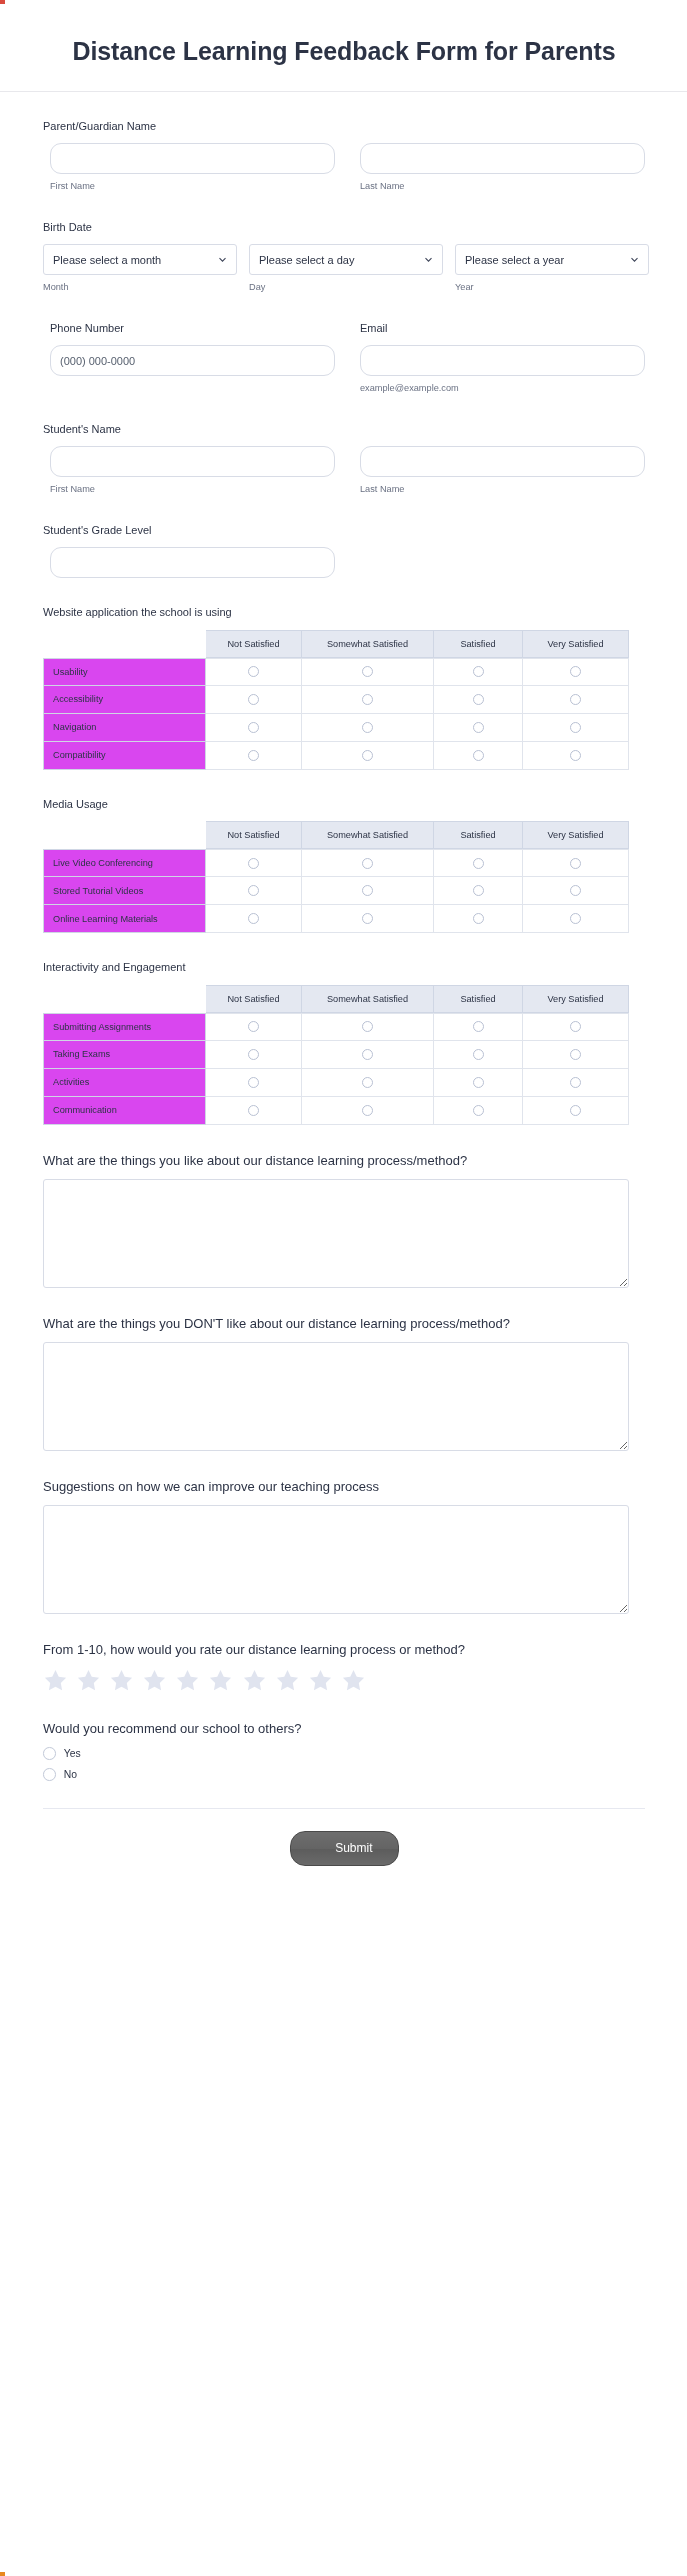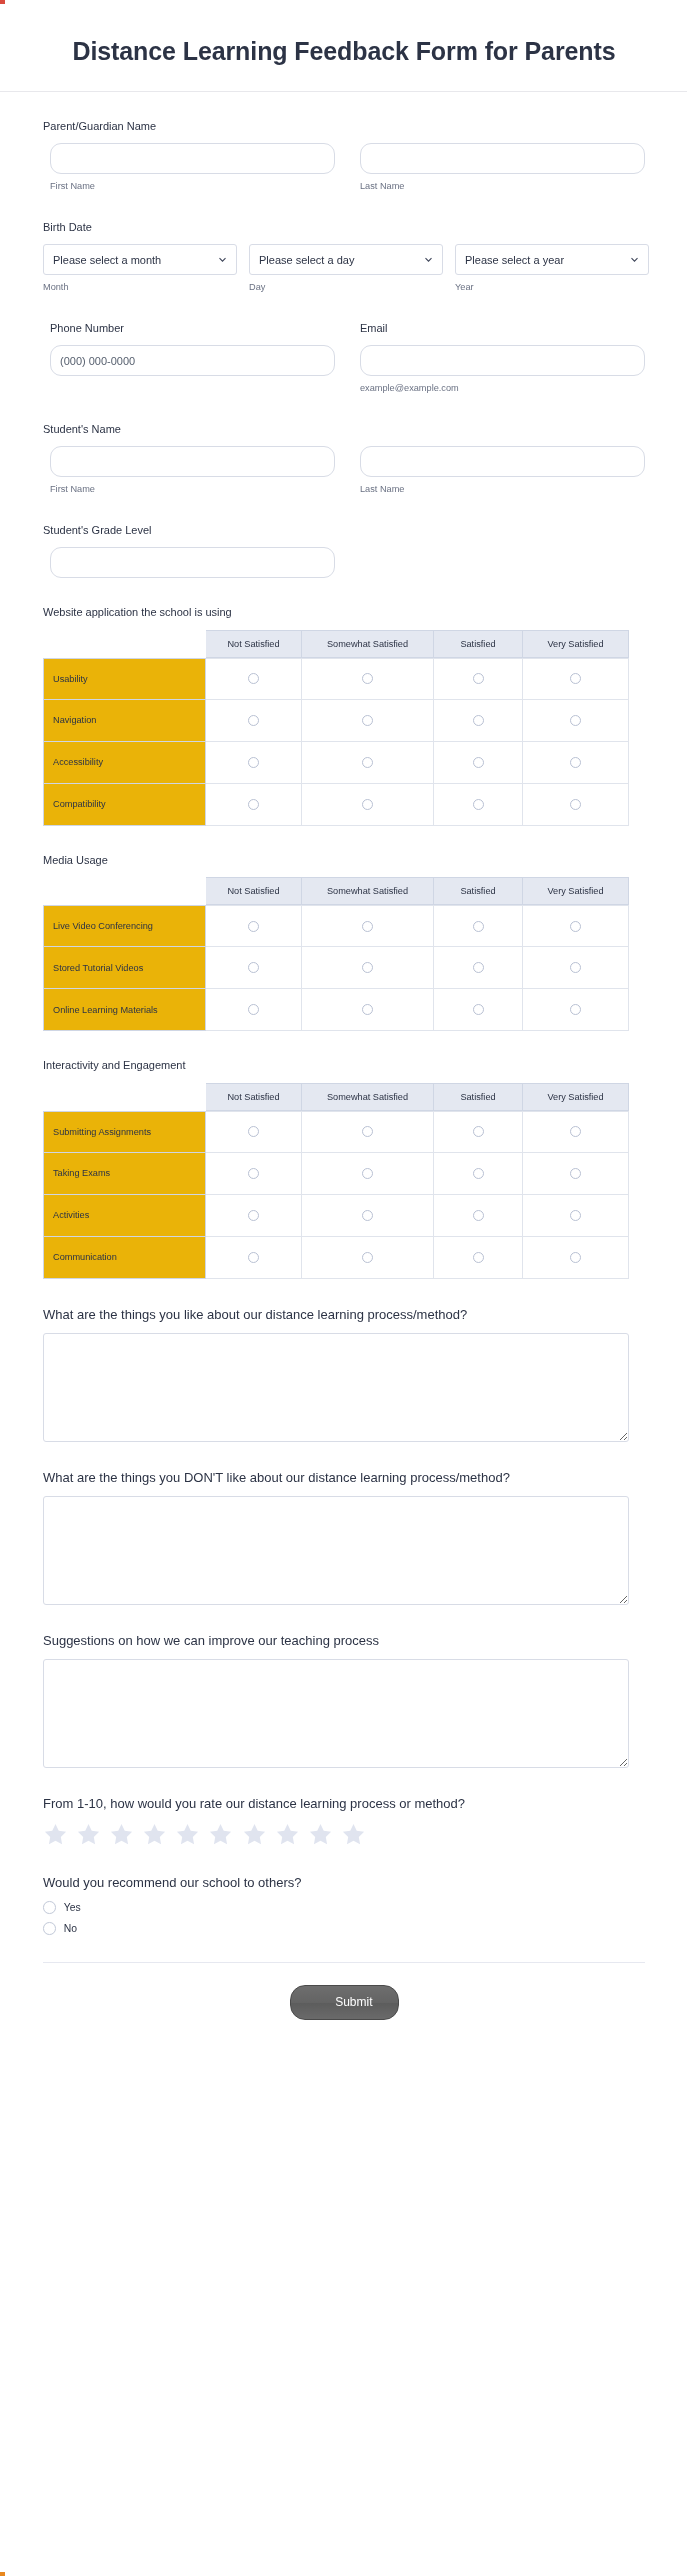--- a/index.html
+++ b/index.html
@@ -126,13 +126,13 @@
   .matrix th.opt:first-of-type { border-left: 0.7px solid #cfd6e4; }
 
   .matrix td.rowlabel {
-    background: #eab308;
+    background: #d946ef;
     border: 0.7px solid #cfd6e4;
     border-top: none;
     color: #2c3345;
     font-size: 9.2px;
     padding: 6px 9px;
-    height: 42px;
+    height: 28px;
   }
   .matrix tr:first-child td.rowlabel { border-top: 0.7px solid #cfd6e4; }
 

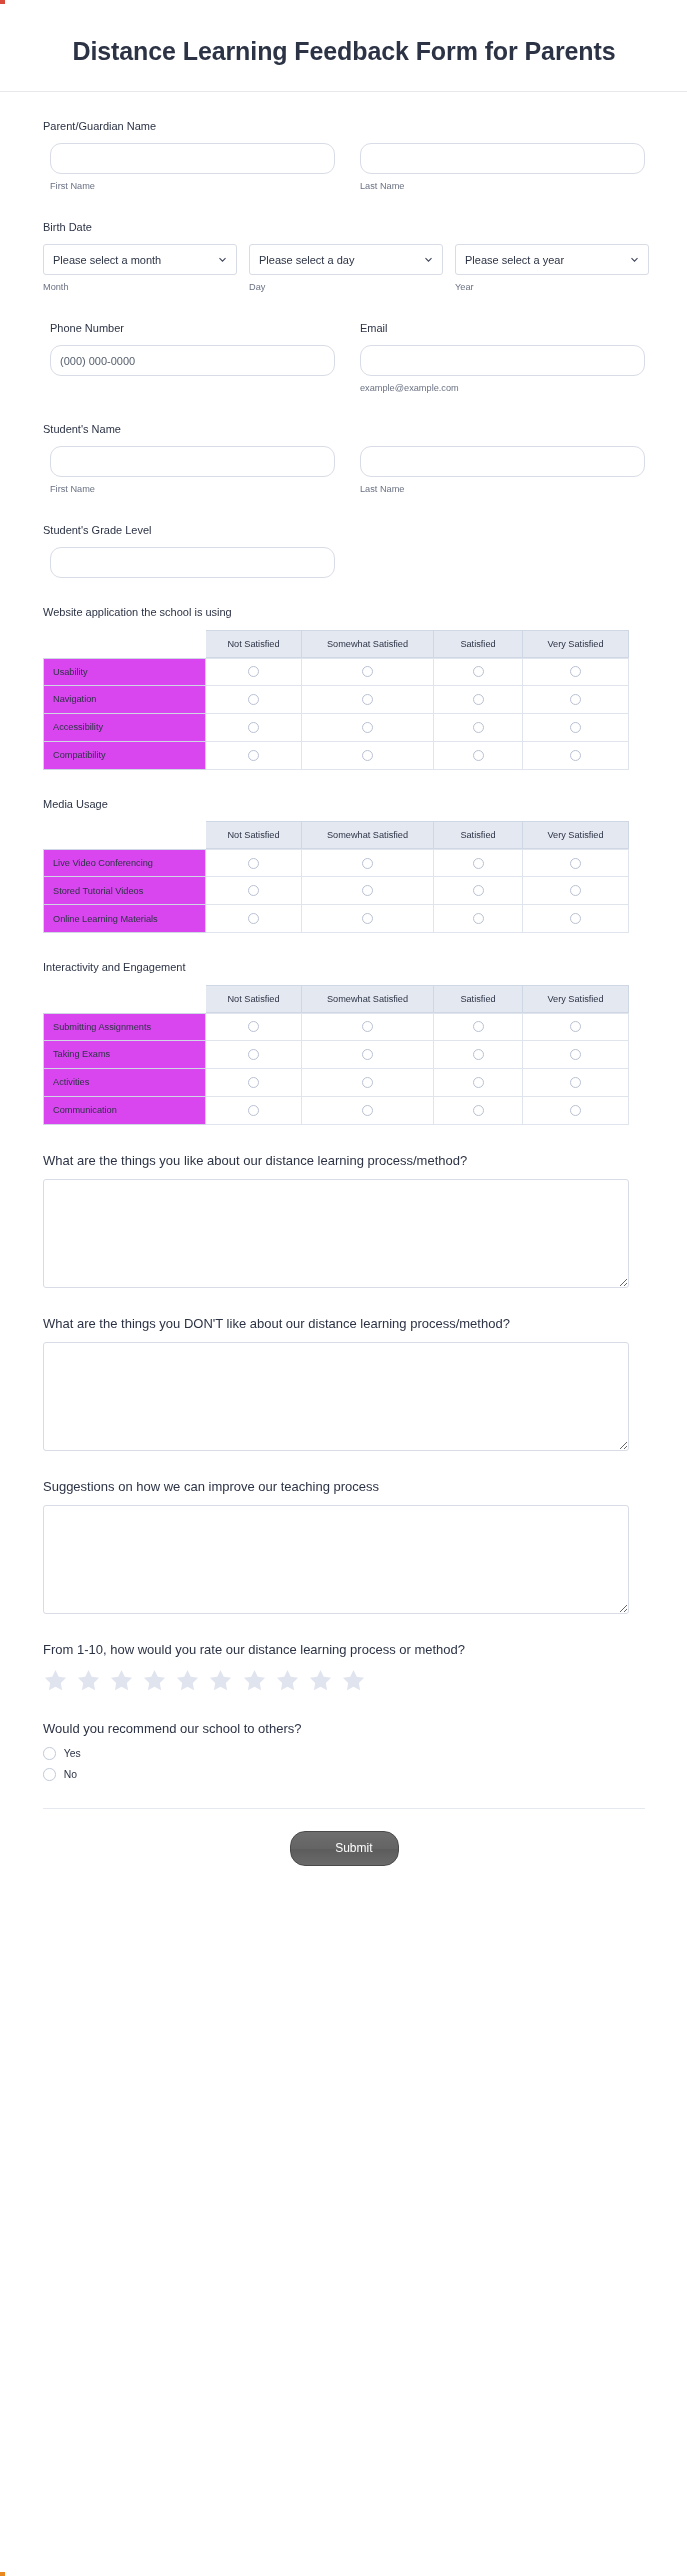--- a/index.html
+++ b/index.html
@@ -346,14 +346,14 @@
                 <td class="cell"><span class="radio-dot"></span></td>
               </tr>
               <tr class="body-row">
+                <td class="rowlabel">Accessibility</td>
+                <td class="cell"><span class="radio-dot"></span></td>
+                <td class="cell"><span class="radio-dot"></span></td>
+                <td class="cell"><span class="radio-dot"></span></td>
+                <td class="cell"><span class="radio-dot"></span></td>
+              </tr>
+              <tr class="body-row">
                 <td class="rowlabel">Navigation</td>
-                <td class="cell"><span class="radio-dot"></span></td>
-                <td class="cell"><span class="radio-dot"></span></td>
-                <td class="cell"><span class="radio-dot"></span></td>
-                <td class="cell"><span class="radio-dot"></span></td>
-              </tr>
-              <tr class="body-row">
-                <td class="rowlabel">Accessibility</td>
                 <td class="cell"><span class="radio-dot"></span></td>
                 <td class="cell"><span class="radio-dot"></span></td>
                 <td class="cell"><span class="radio-dot"></span></td>

